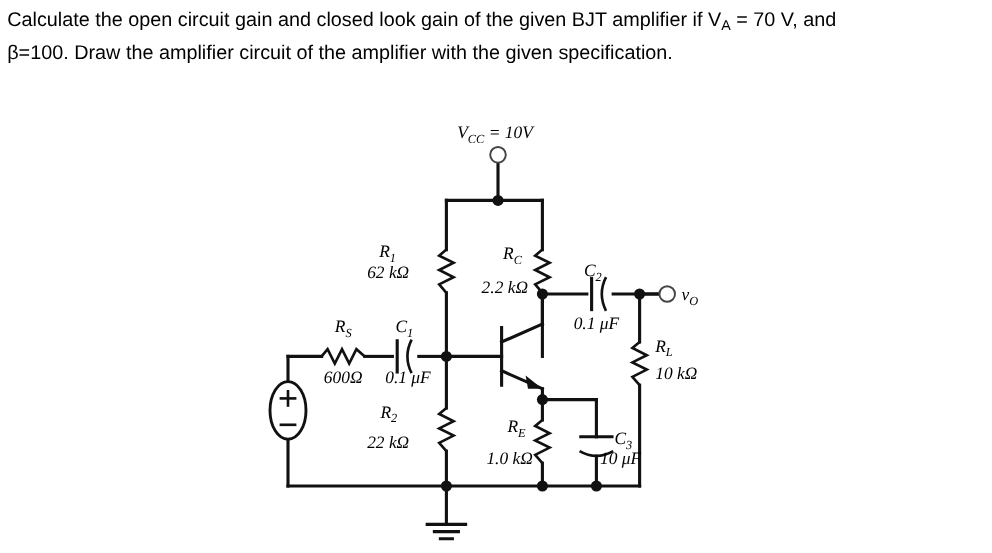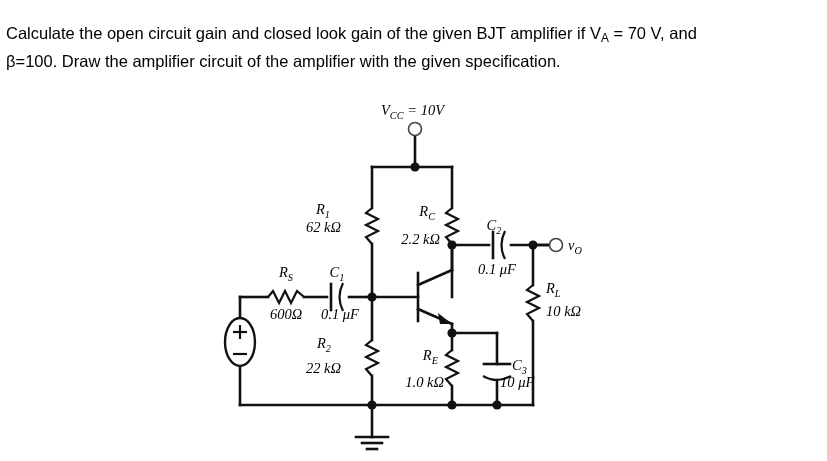--- a/index.html
+++ b/index.html
@@ -18,7 +18,7 @@
   #question {
     position: absolute;
     left: 6px;
-    top: 20px;
+    top: 4px;
     width: 816px;
     font-size: 16.5px;
     line-height: 1.62;

